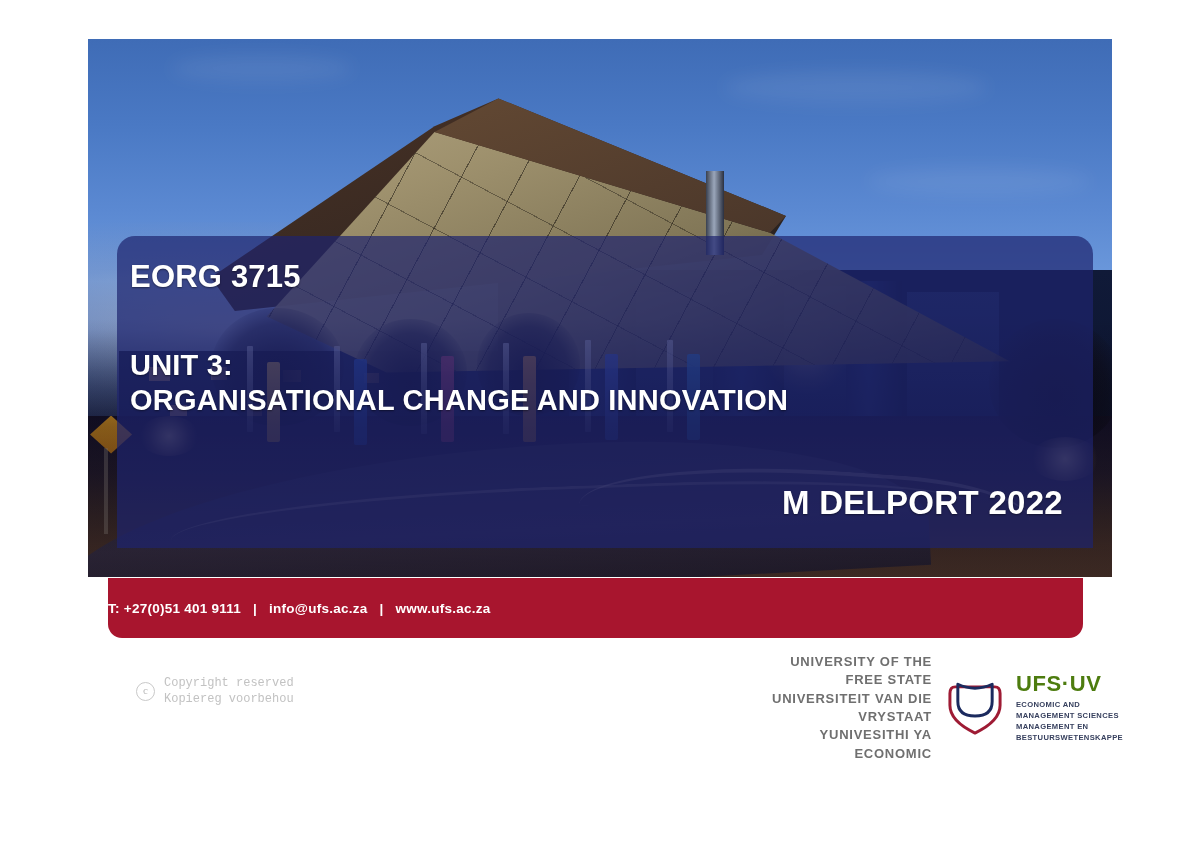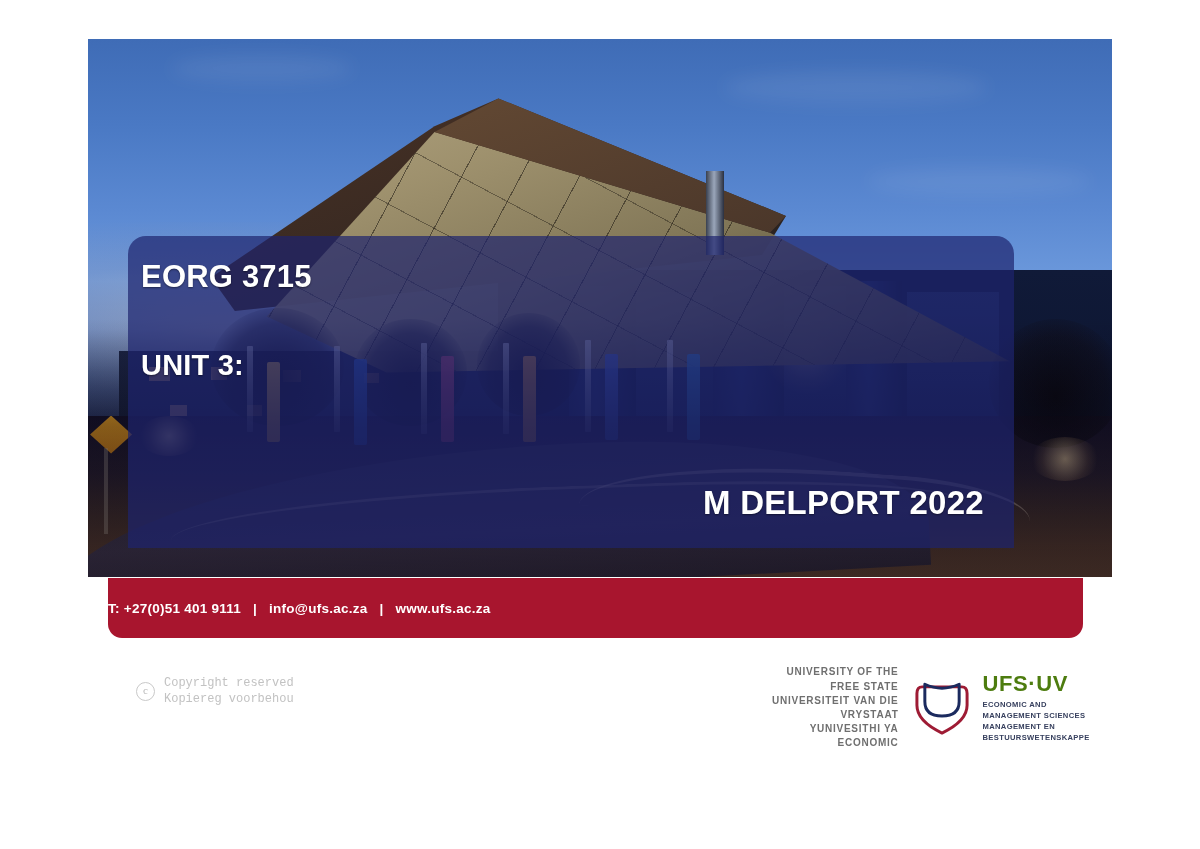--- a/index.html
+++ b/index.html
@@ -236,9 +236,9 @@
   
   .title-panel {
     position: absolute;
-    left: 128px;
+    left: 117px;
     top: 236px;
-    width: 886px;
+    width: 976px;
     height: 312px;
     background: rgba(30,36,110,0.70);
     border-radius: 18px 18px 0 0;

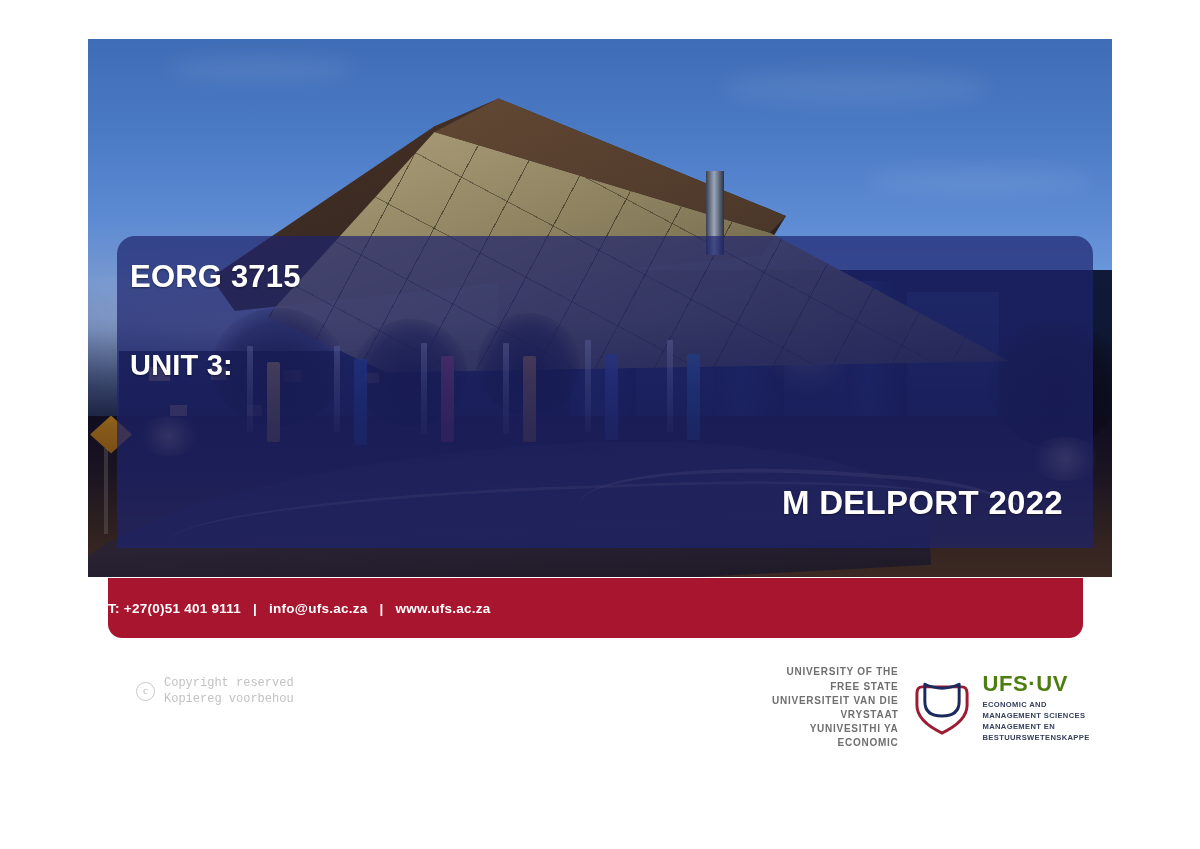--- a/index.html
+++ b/index.html
@@ -437,6 +437,7 @@
     <div class="title-line course-code">EORG 3715</div>
     <div class="unit-block">
       <div class="title-line unit-title">UNIT 3:</div>
+      <div class="title-line unit-title">ORGANISATIONAL CHANGE AND INNOVATION</div>
     </div>
     <div class="author">M DELPORT 2022</div>
   </div>

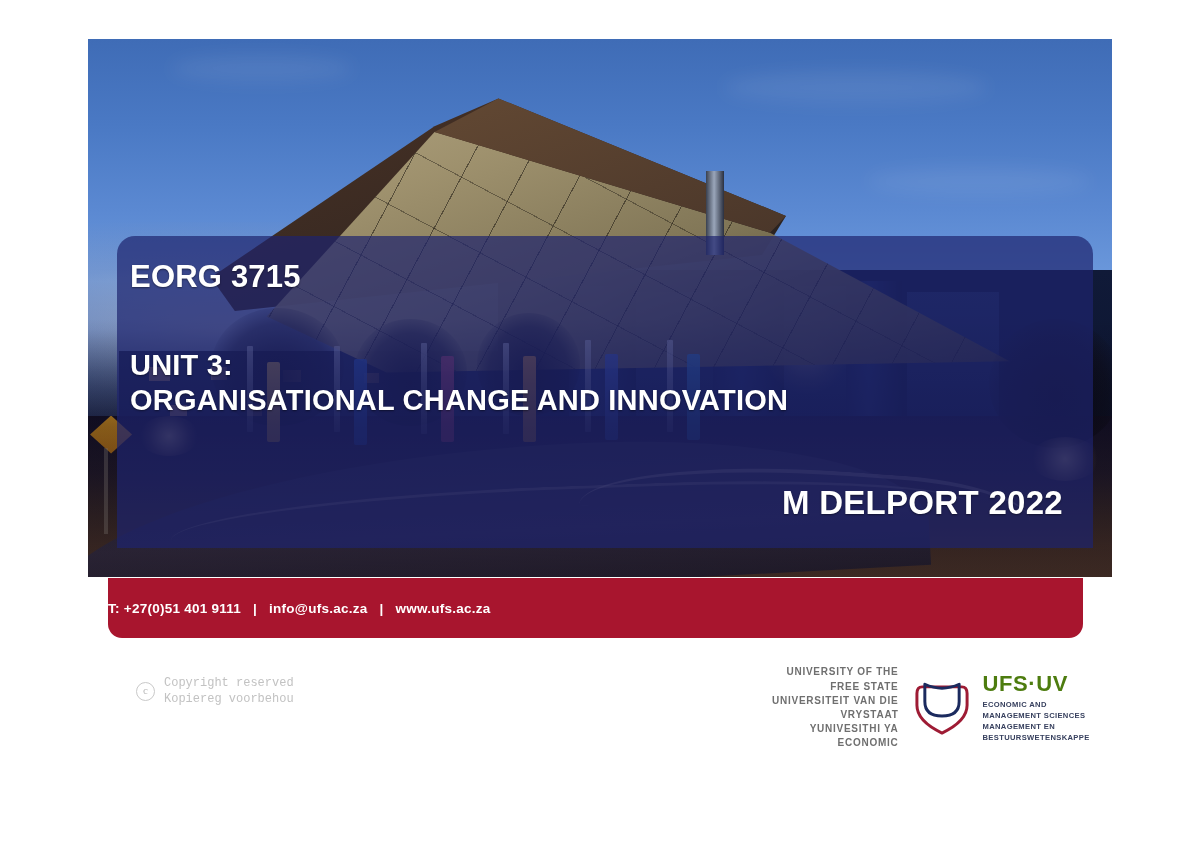--- a/index.html
+++ b/index.html
@@ -334,7 +334,7 @@
   .ufs-names {
     text-align: right;
     color: #6f6f6f;
-    font-size: 10px;
+    font-size: 13px;
     font-weight: bold;
     line-height: 1.42;
     letter-spacing: 0.75px;

